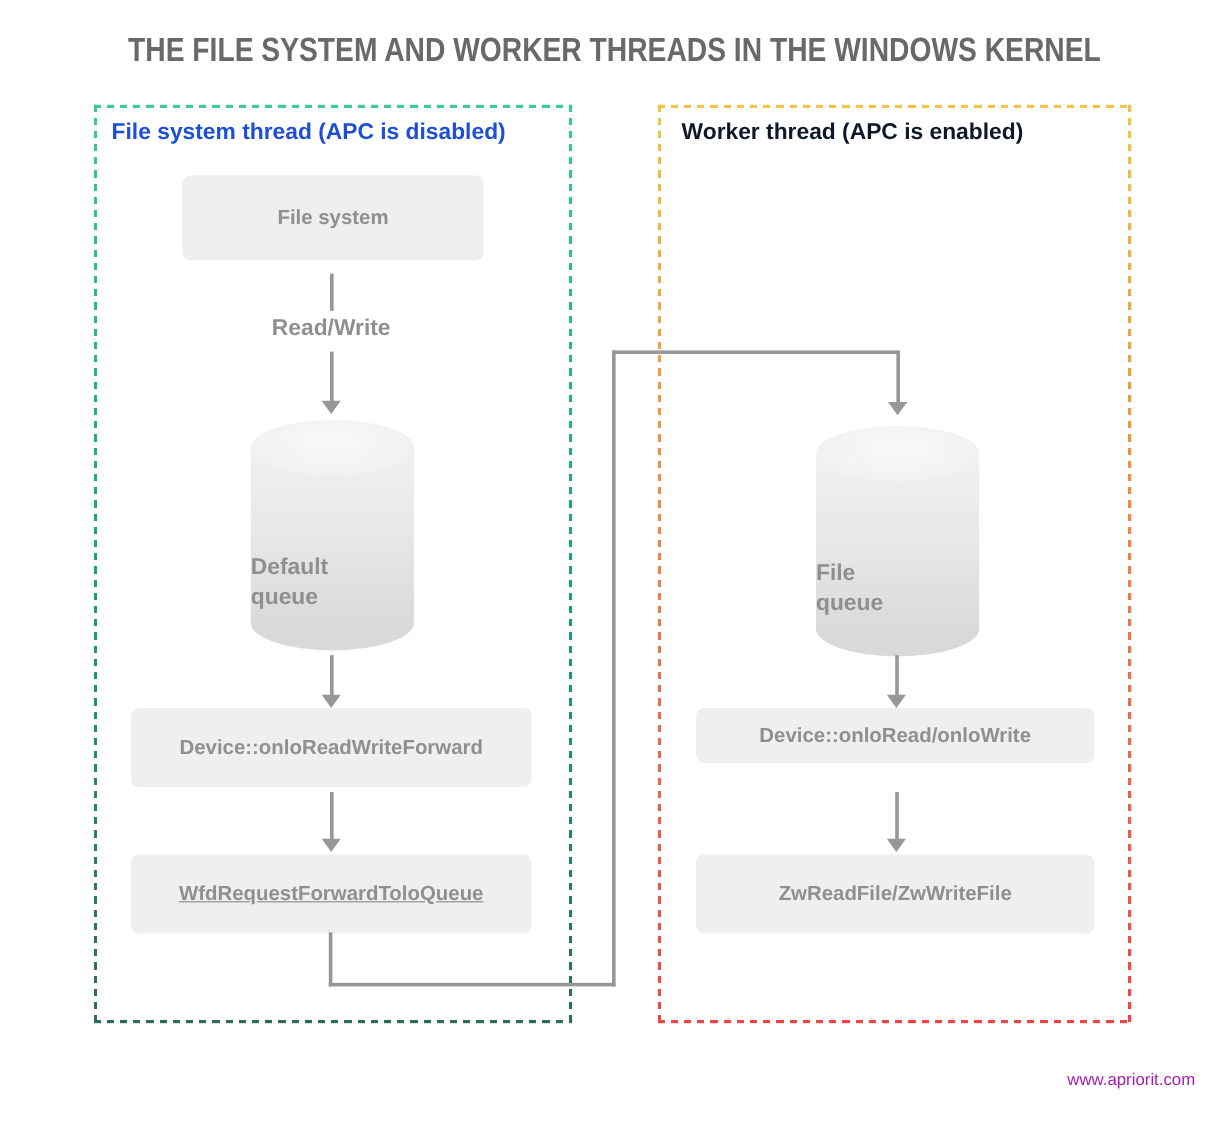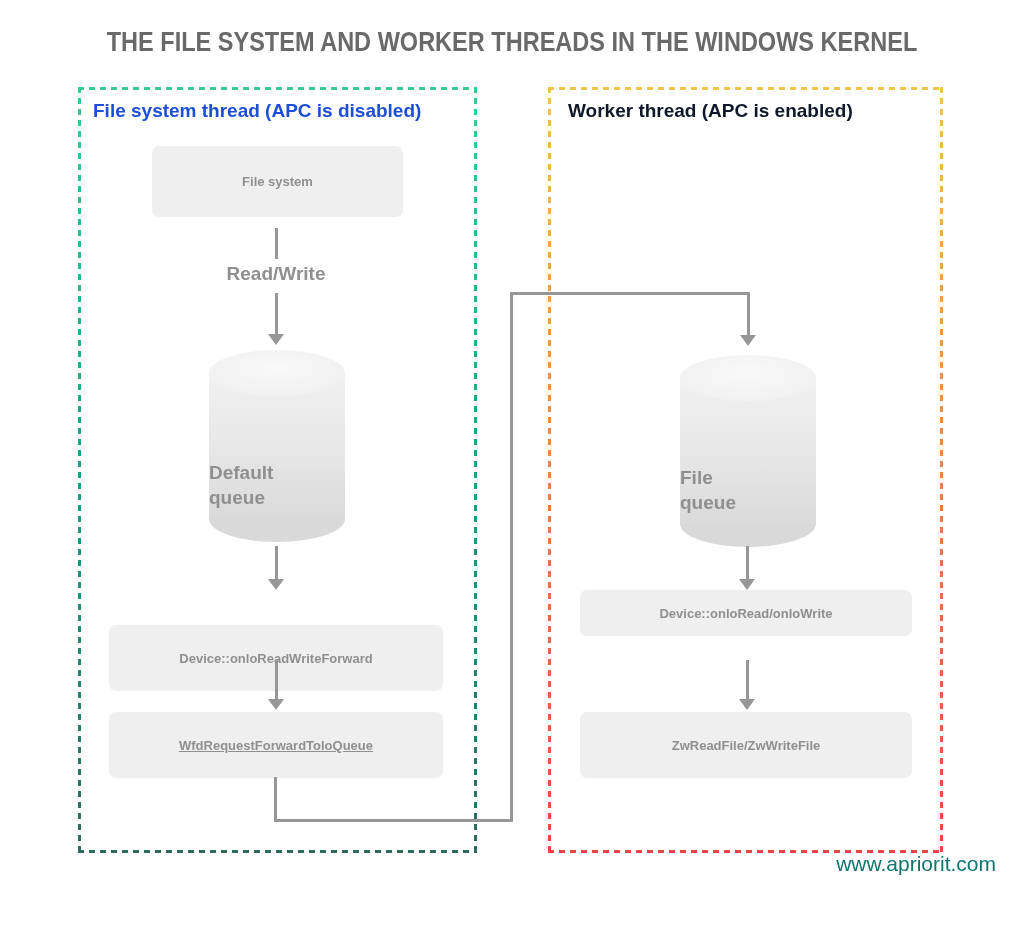--- a/index.html
+++ b/index.html
@@ -42,7 +42,7 @@
   .node {
     position:absolute; background:#efefef; border-radius:7px;
     display:flex; align-items:center; justify-content:center;
-    font-size:13px; font-weight:bold; color:#8f8f8f; white-space:nowrap;
+    font-size:17px; font-weight:bold; color:#8f8f8f; white-space:nowrap;
   }
   .node-file-system { left:74px; top:59px;  width:251px; height:71px; }
   .node-device-l    { left:31px; top:503px; width:334px; height:66px;margin-top:35px; }

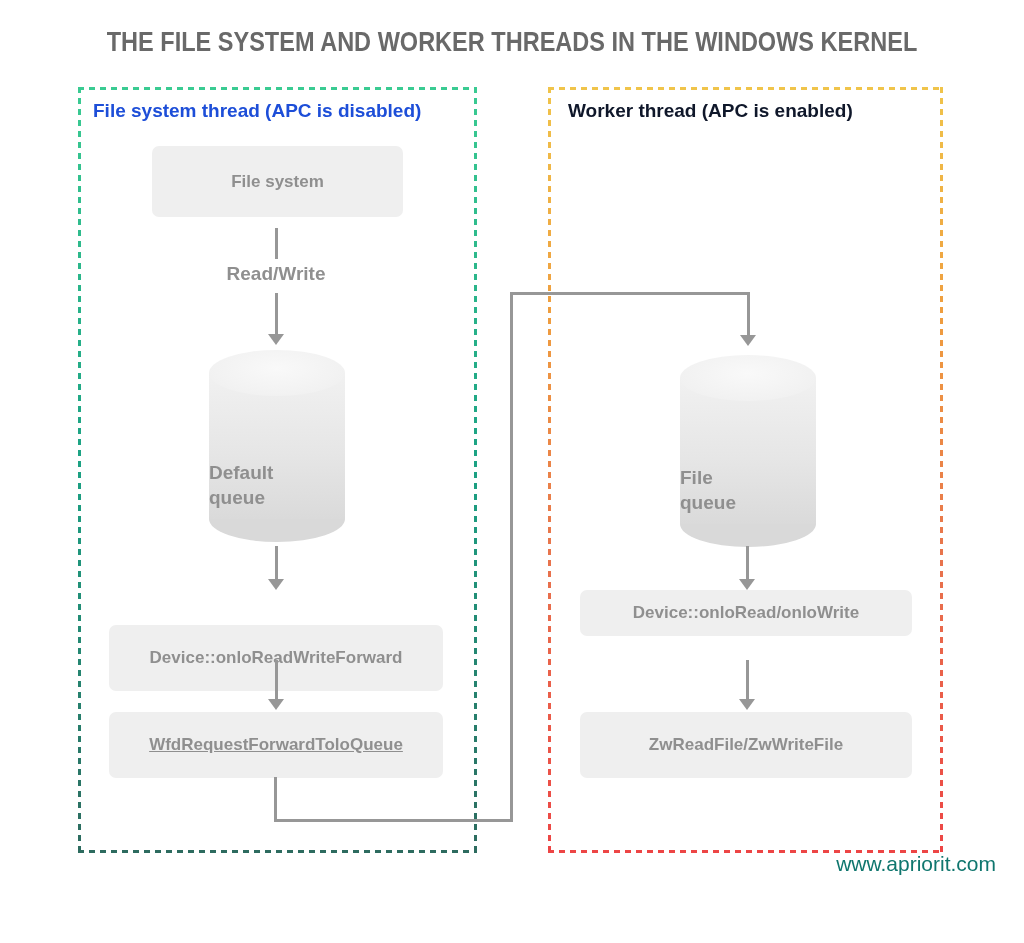--- a/index.html
+++ b/index.html
@@ -45,7 +45,7 @@
     font-size:17px; font-weight:bold; color:#8f8f8f; white-space:nowrap;
   }
   .node-file-system { left:74px; top:59px;  width:251px; height:71px; }
-  .node-device-l    { left:31px; top:503px; width:334px; height:66px;margin-top:35px; }
+  .node-device-l    { left:31px; top:503px; width:334px; height:66px; }
   .node-forward     { left:31px; top:625px; width:334px; height:66px;text-decoration:underline; }
   .node-device-r    { left:32px; top:503px; width:332px; height:46px; }
   .node-zw          { left:32px; top:625px; width:332px; height:66px; }

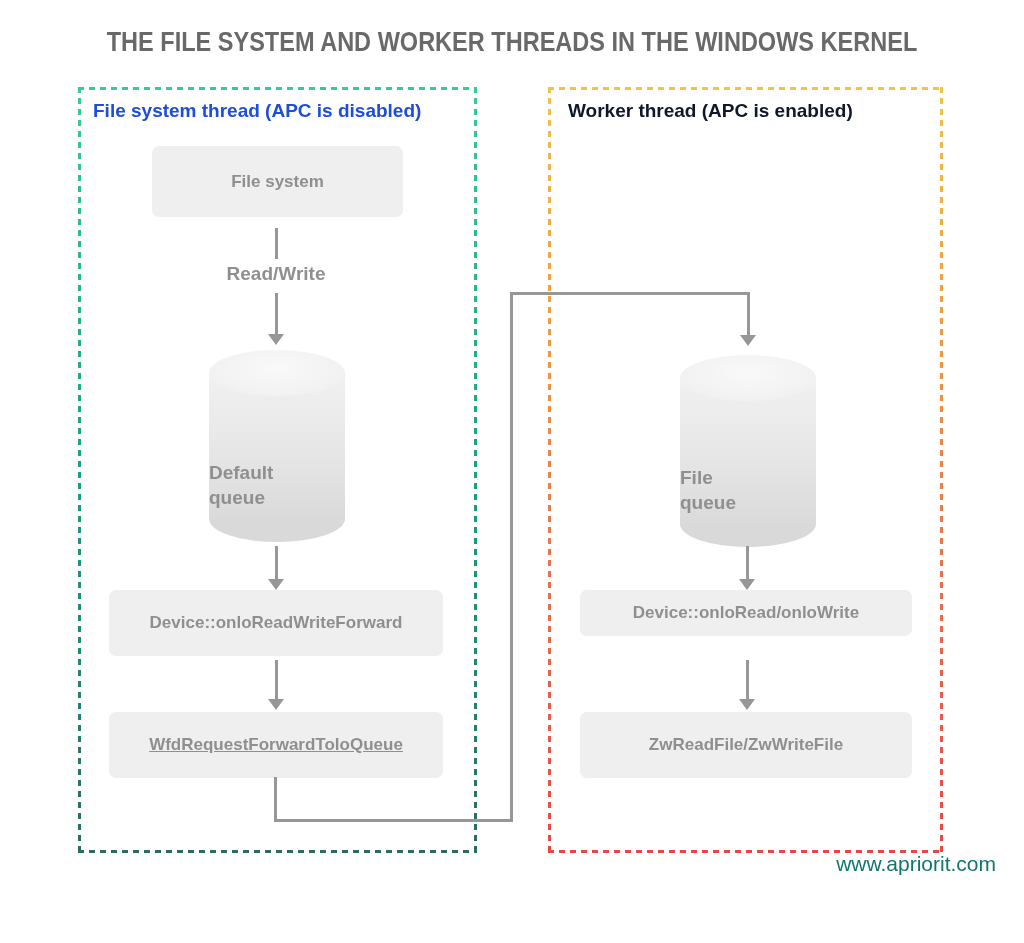--- a/index.html
+++ b/index.html
@@ -89,7 +89,7 @@
                 font-size:19px; font-weight:bold; color:#8f8f8f; line-height:25px;margin-top:16px; }
   .cyl-label span { display:block; }
 
-  .watermark { position:absolute; right:28px; top:852px; font-size:21px; color:#0f766e; }
+  .watermark { position:absolute; right:28px; top:891px; font-size:14px; color:#a21caf; }
 </style>
 </head>
 <body>

